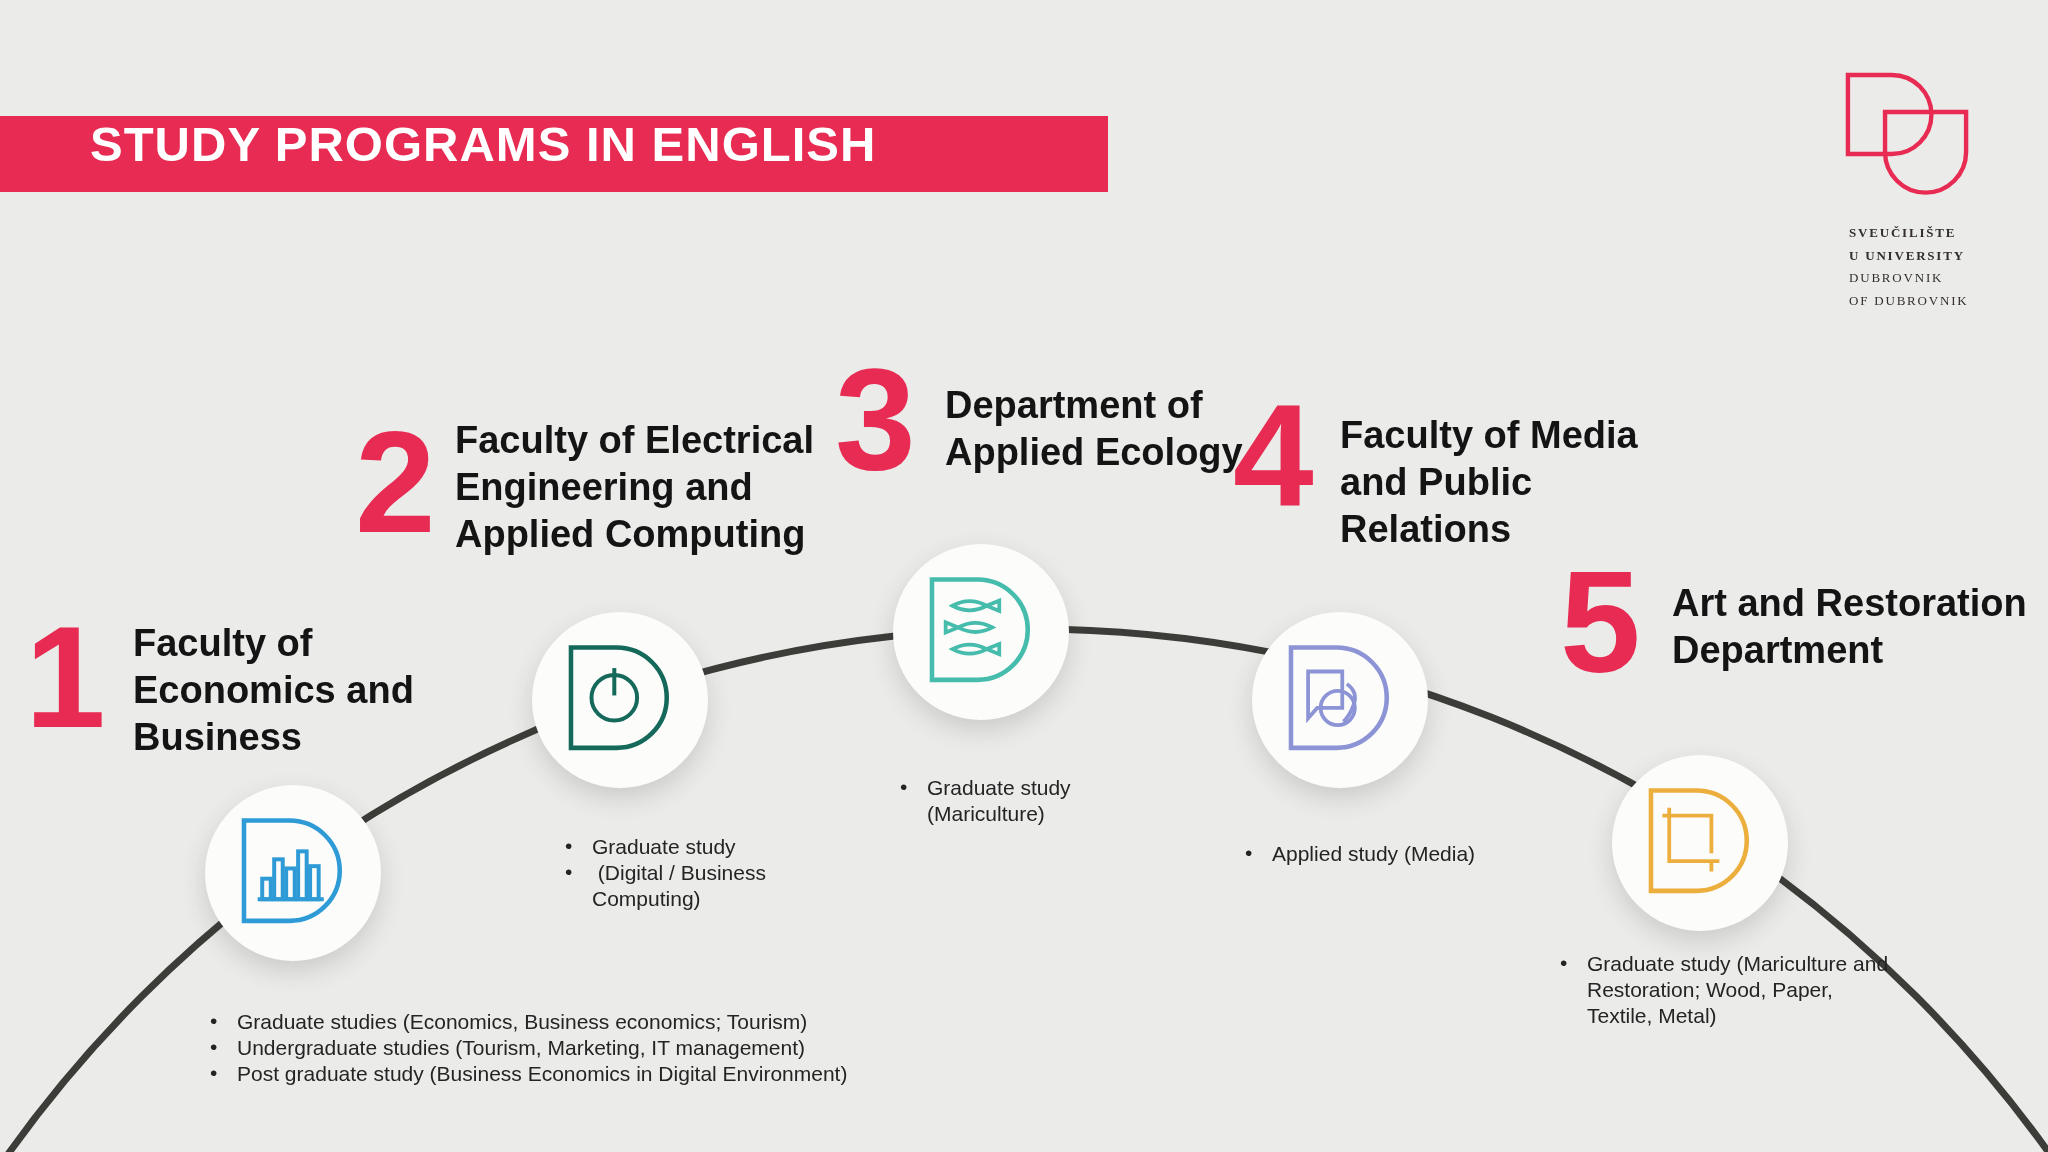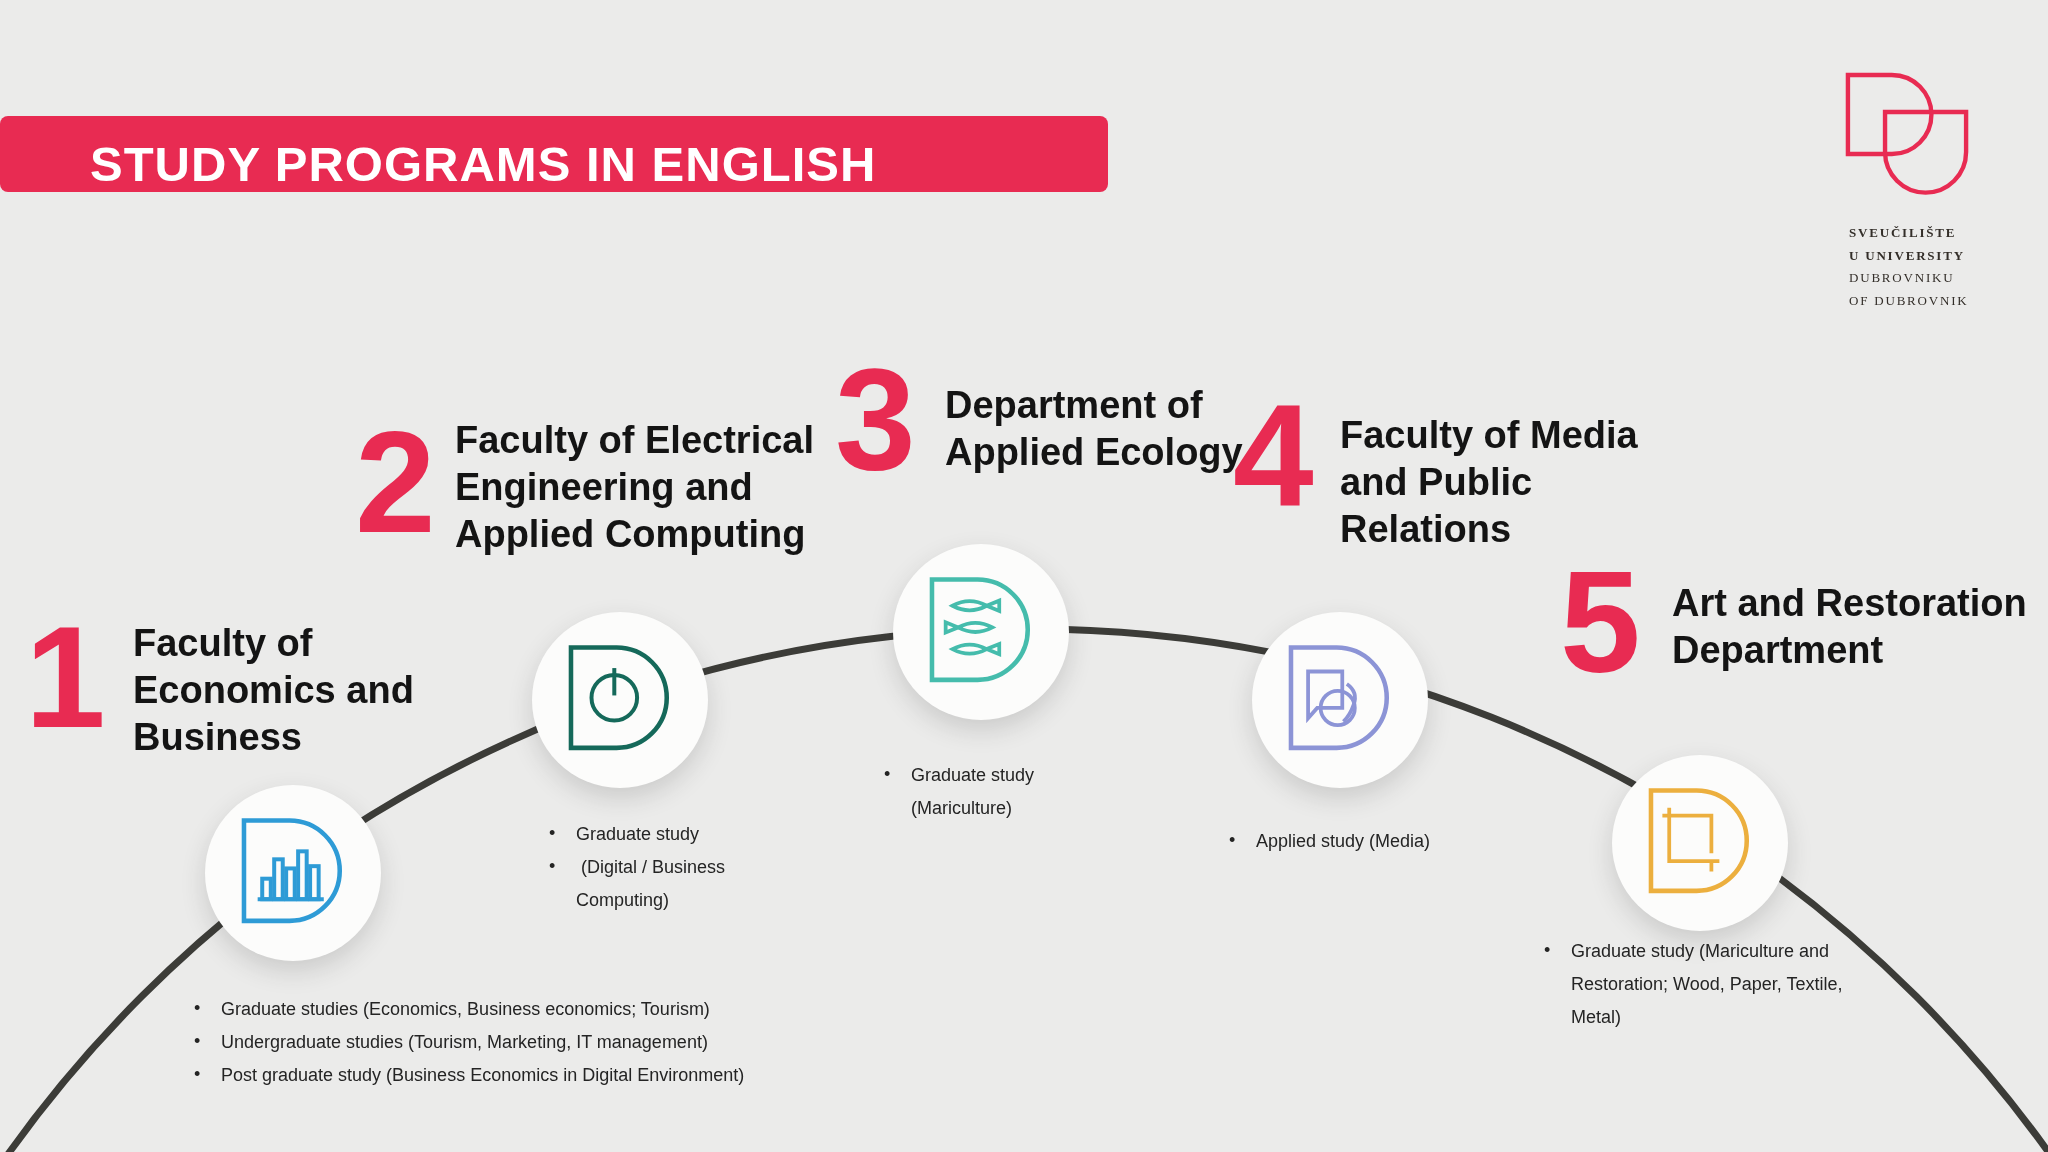--- a/index.html
+++ b/index.html
@@ -10,7 +10,7 @@
   .arc-svg{position:absolute;left:0;top:0;width:2048px;height:1152px;}
   .banner{
     position:absolute;left:0;top:116px;width:1108px;height:76px;
-    background:#e82b52;display:flex;align-items:flex-end;border-radius:8px;
+    background:#e82b52;display:flex;align-items:flex-start;
   }
   .banner-text{
     color:#ffffff;font-weight:700;font-size:49px;letter-spacing:1px;

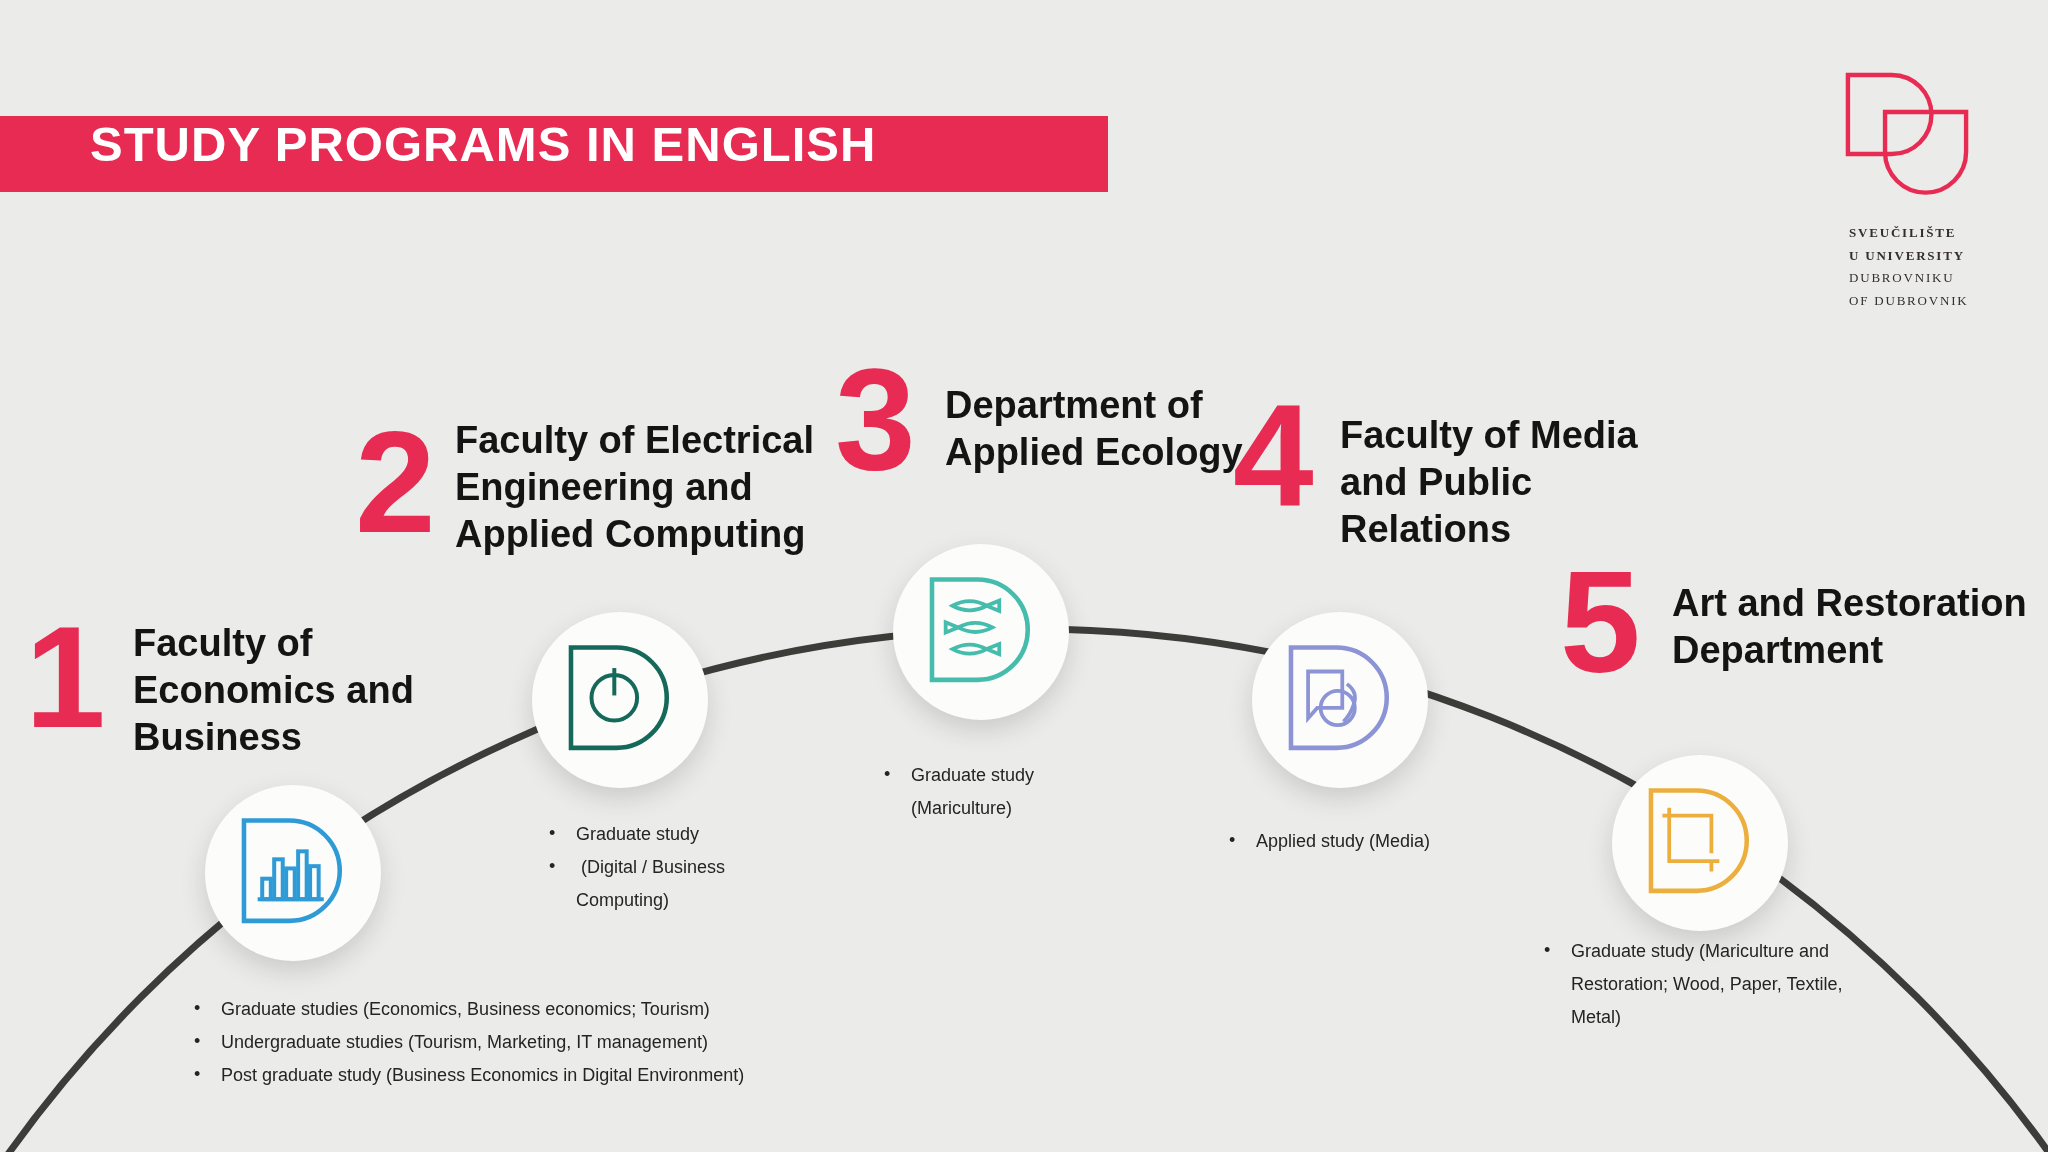--- a/index.html
+++ b/index.html
@@ -69,7 +69,7 @@
   <div class="logo-text">
     <div class="b">SVEUČILIŠTE</div>
     <div class="b">U UNIVERSITY</div>
-    <div>DUBROVNIKU</div>
+    <div>DUBROVNIK</div>
     <div>OF DUBROVNIK</div>
   </div>
 

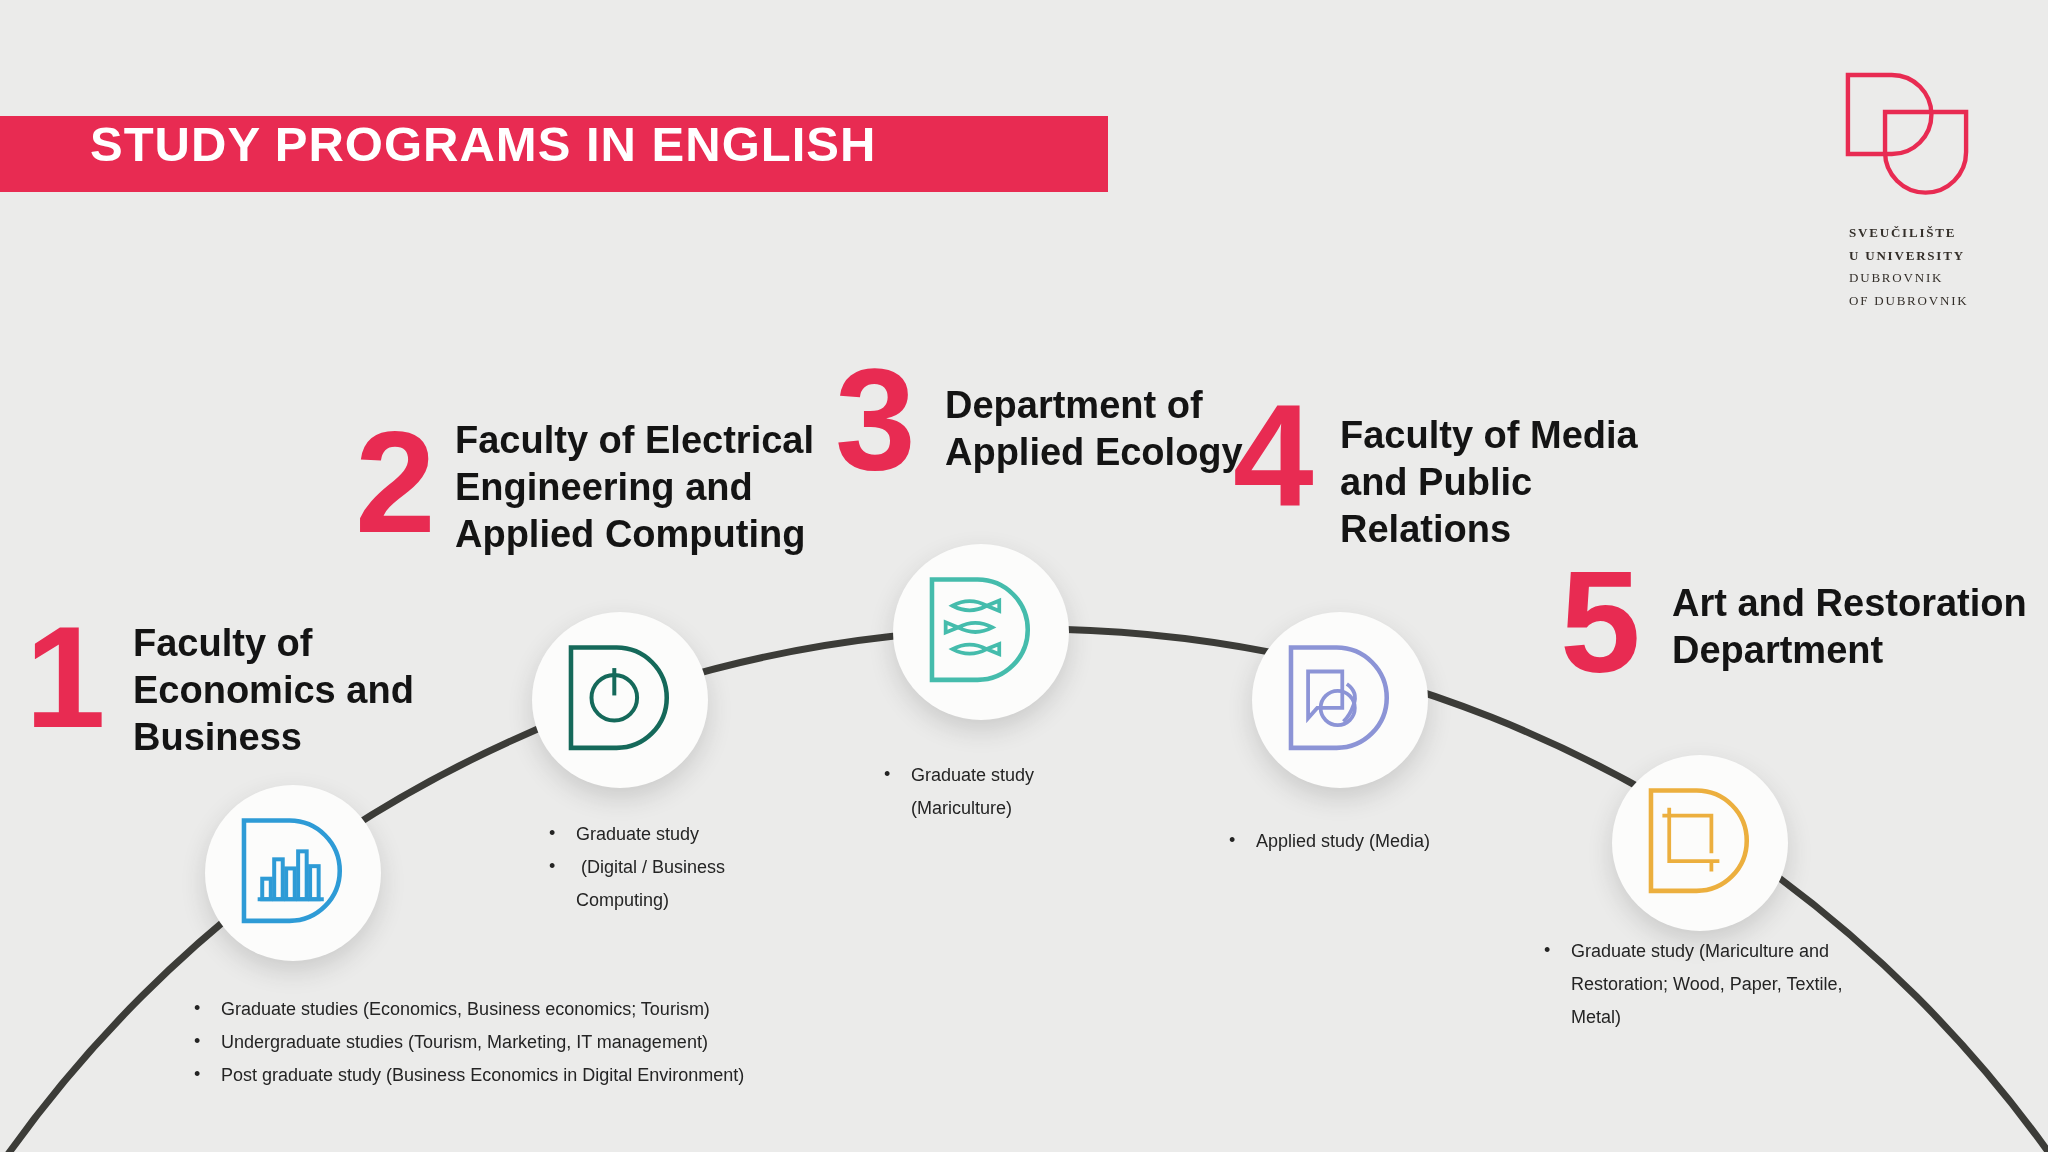--- a/index.html
+++ b/index.html
@@ -43,8 +43,8 @@
   .c-purple{color:#8c94d6;}
   .c-amber{color:#ecaf3e;}
   .bullets{
-    position:absolute;list-style:none;margin:0;padding:0;
-    font-size:18px;line-height:33px;color:#242424;
+    position:absolute;list-style:none;margin:16px;padding:0;
+    font-size:21px;line-height:26px;color:#242424;
   }
   .bullets li{position:relative;padding-left:36px;white-space:pre-wrap;}
   .bullets li::before{content:"\2022";position:absolute;left:9px;top:-1px;}

